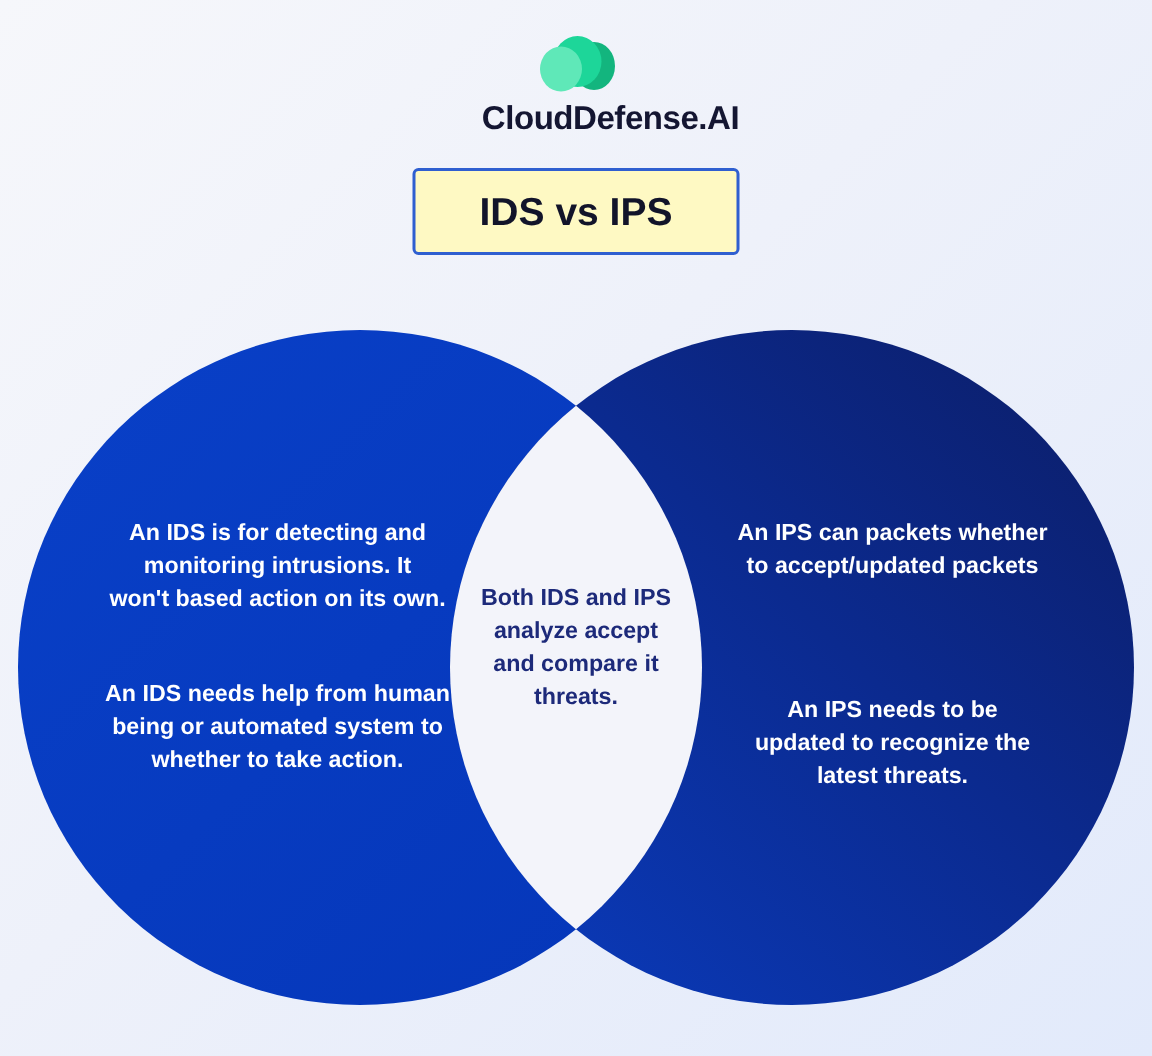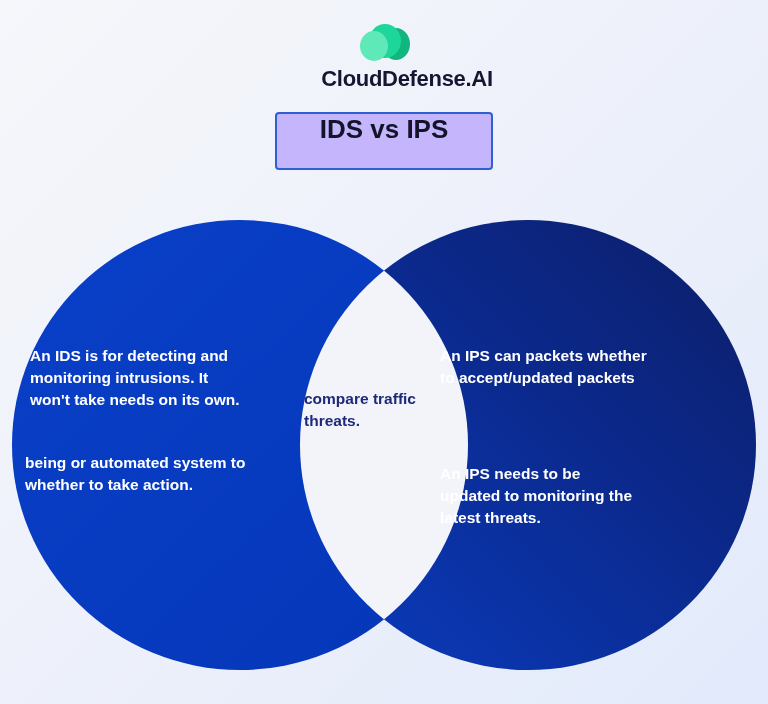--- a/index.html
+++ b/index.html
@@ -15,8 +15,8 @@
   }
   .title-box {
     position:absolute; left:275px; top:112px; width:214px; height:54px;
-    background:#c4b5fd; border:2px solid #2f5fd0; border-radius:4px;
-    display:flex; align-items:flex-start; justify-content:center;
+    background:#fef9c3; border:2px solid #2f5fd0; border-radius:4px;
+    display:flex; align-items:center; justify-content:center;
     font-size:26px; font-weight:bold; color:#12142a;
   }
   svg.venn { position:absolute; left:0; top:0; }

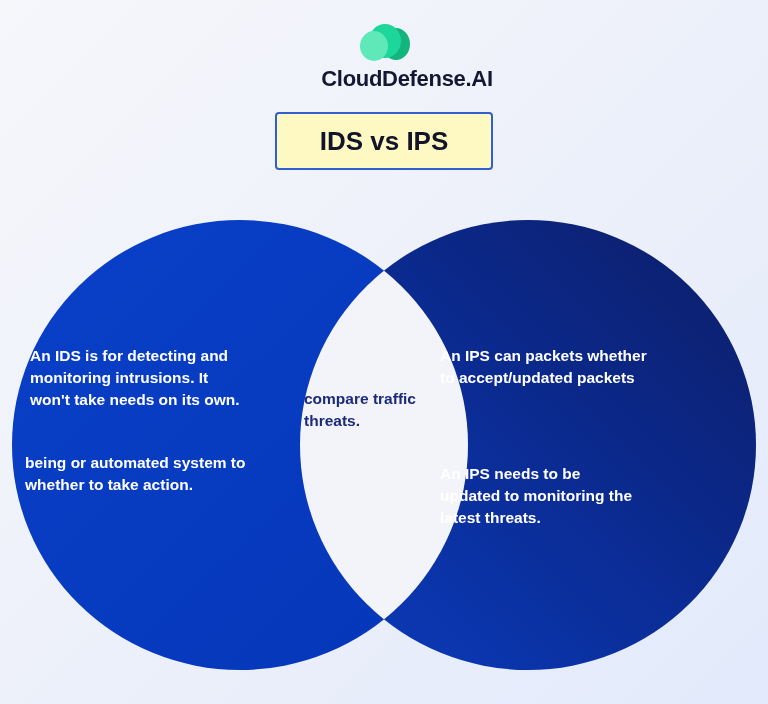--- a/index.html
+++ b/index.html
@@ -21,7 +21,7 @@
   }
   svg.venn { position:absolute; left:0; top:0; }
   .txt {
-    position:absolute; font-weight:bold;
+    position:absolute; text-align:center; font-weight:bold;
     font-size:15.5px; line-height:22px; color:#ffffff;
   }
   .txt.mid { color:#1d2a7a; }

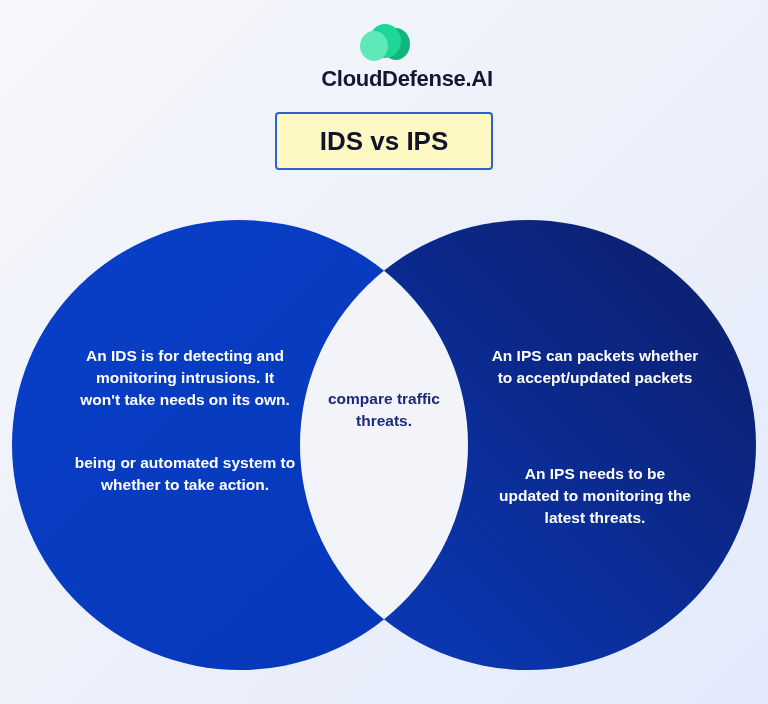--- a/index.html
+++ b/index.html
@@ -63,7 +63,7 @@
 <div class="txt" style="left:30px; top:345px; width:310px;">
   <div>An IDS is for detecting and</div>
   <div>monitoring intrusions. It</div>
-  <div>won't take needs on its own.</div>
+  <div>won't based action on its own.</div>
 </div>
 <div class="txt" style="left:25px; top:452px; width:320px;">
   <div>being or automated system to</div>

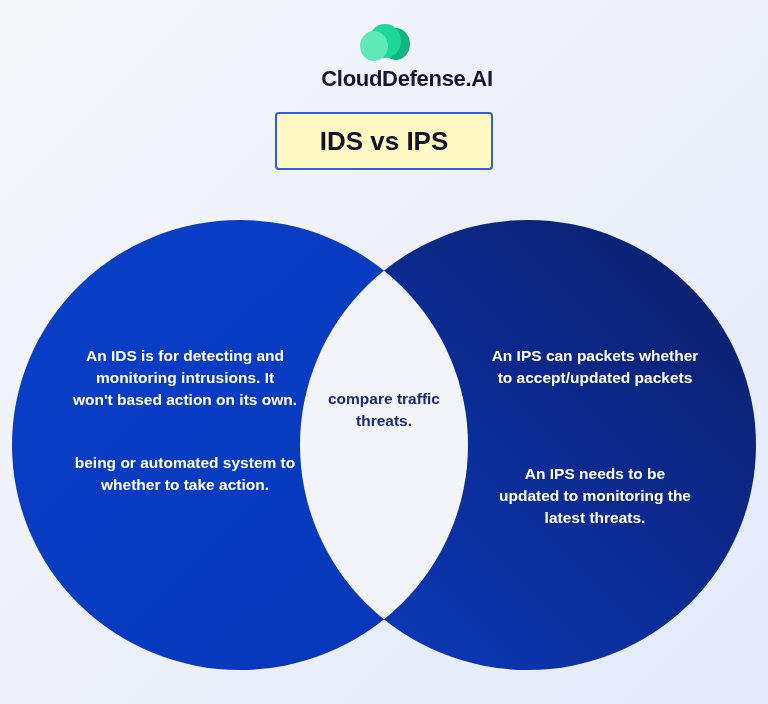--- a/index.html
+++ b/index.html
@@ -71,6 +71,7 @@
 </div>
 
 <div class="txt mid" style="left:304px; top:388px; width:160px;">
+  <div>Both IDS and IPS</div>
   <div>compare traffic</div>
   <div>threats.</div>
 </div>

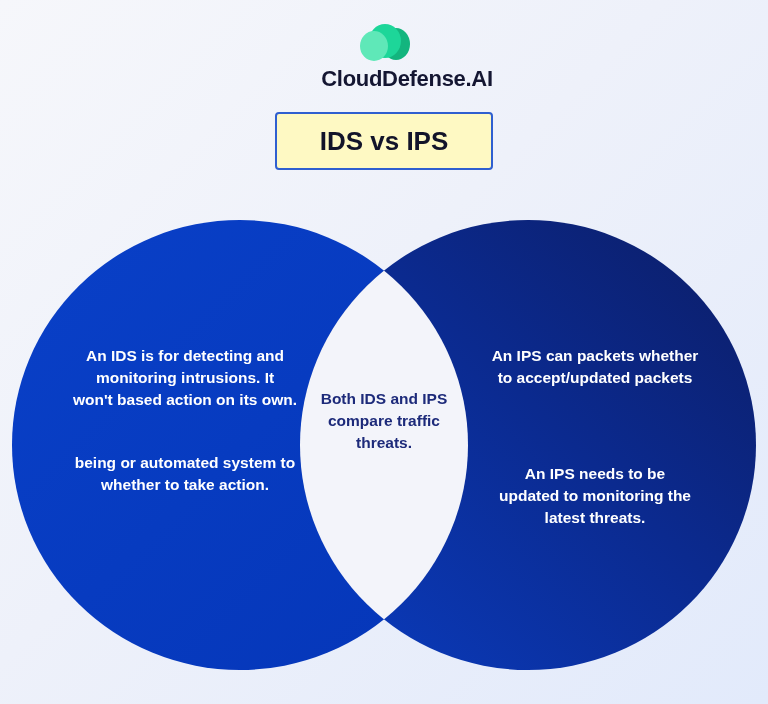--- a/index.html
+++ b/index.html
@@ -72,7 +72,7 @@
 
 <div class="txt mid" style="left:304px; top:388px; width:160px;">
   <div>Both IDS and IPS</div>
-  <div>compare traffic</div>
+  <div>analyze accept</div>
   <div>threats.</div>
 </div>
 

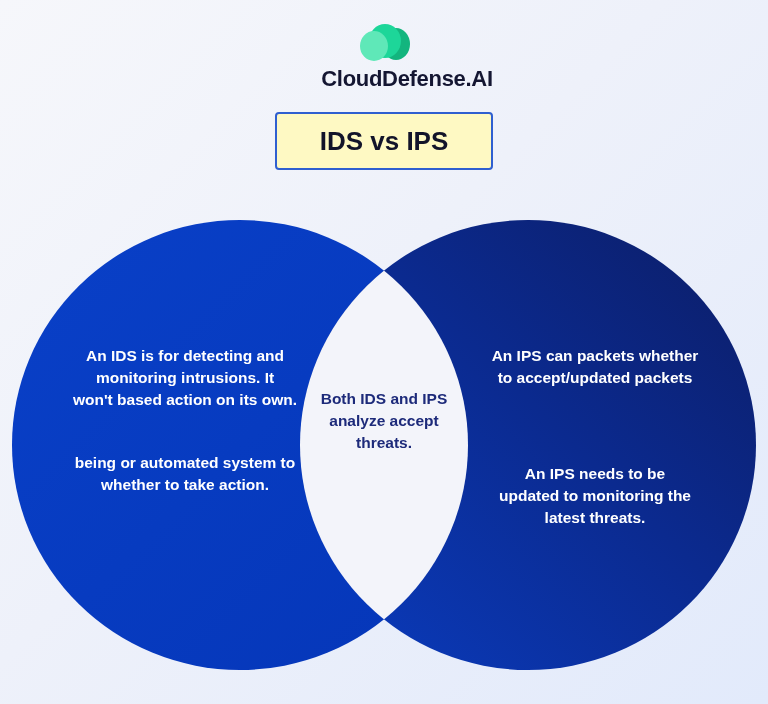--- a/index.html
+++ b/index.html
@@ -73,6 +73,7 @@
 <div class="txt mid" style="left:304px; top:388px; width:160px;">
   <div>Both IDS and IPS</div>
   <div>analyze accept</div>
+  <div>and compare it</div>
   <div>threats.</div>
 </div>
 

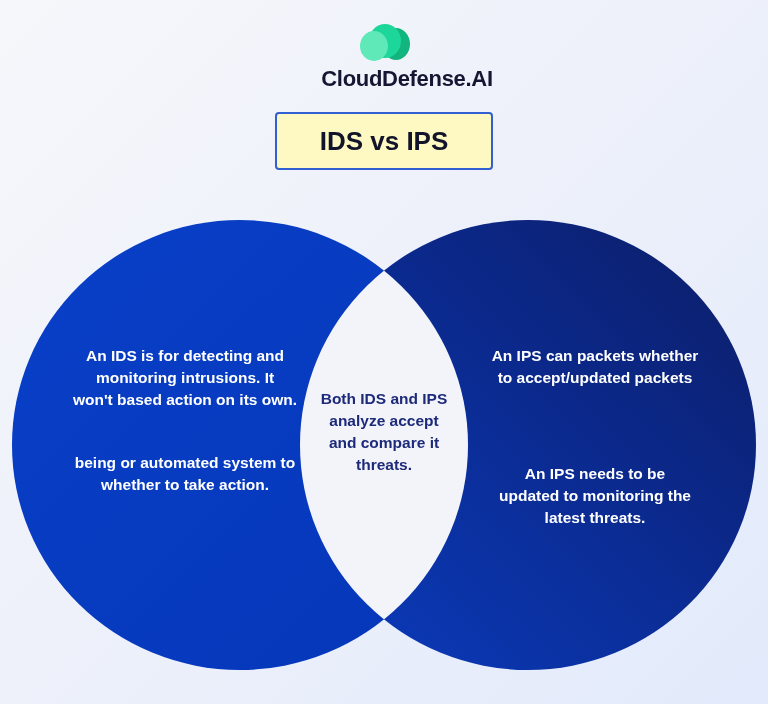--- a/index.html
+++ b/index.html
@@ -66,6 +66,7 @@
   <div>won't based action on its own.</div>
 </div>
 <div class="txt" style="left:25px; top:452px; width:320px;">
+  <div>An IDS needs help from human</div>
   <div>being or automated system to</div>
   <div>whether to take action.</div>
 </div>

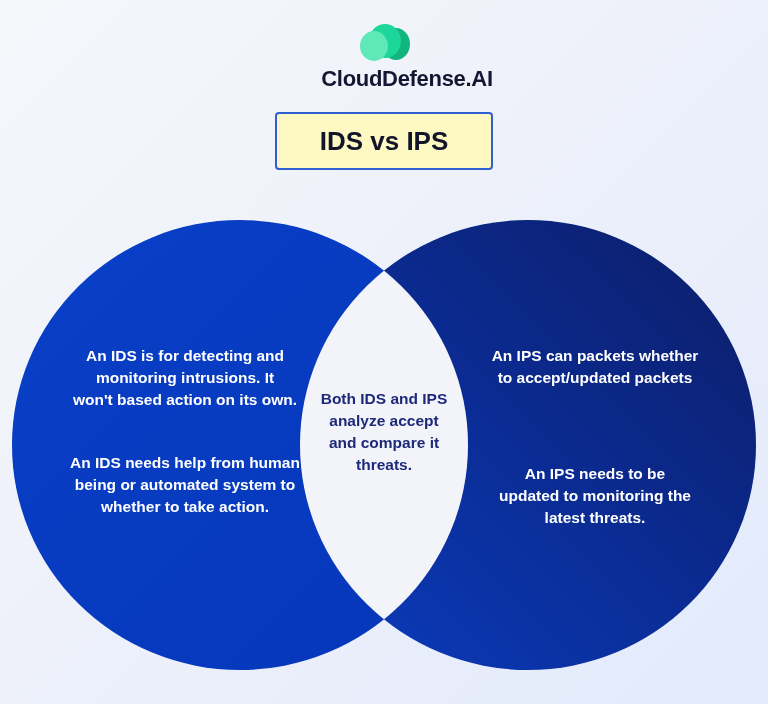--- a/index.html
+++ b/index.html
@@ -84,7 +84,7 @@
 </div>
 <div class="txt" style="left:440px; top:463px; width:310px;">
   <div>An IPS needs to be</div>
-  <div>updated to monitoring the</div>
+  <div>updated to recognize the</div>
   <div>latest threats.</div>
 </div>
 

